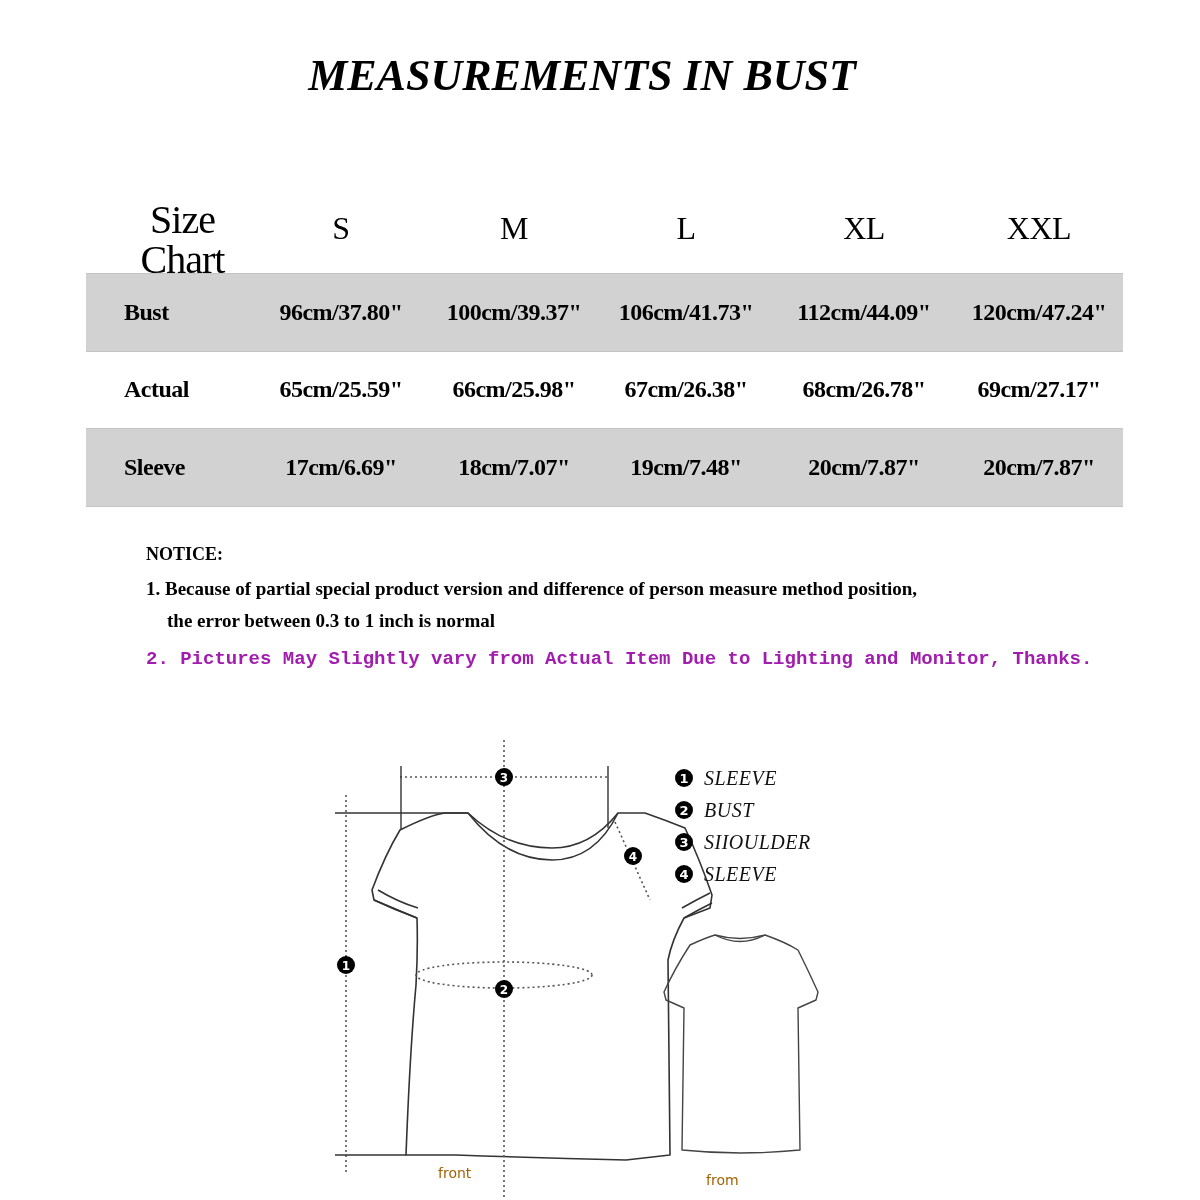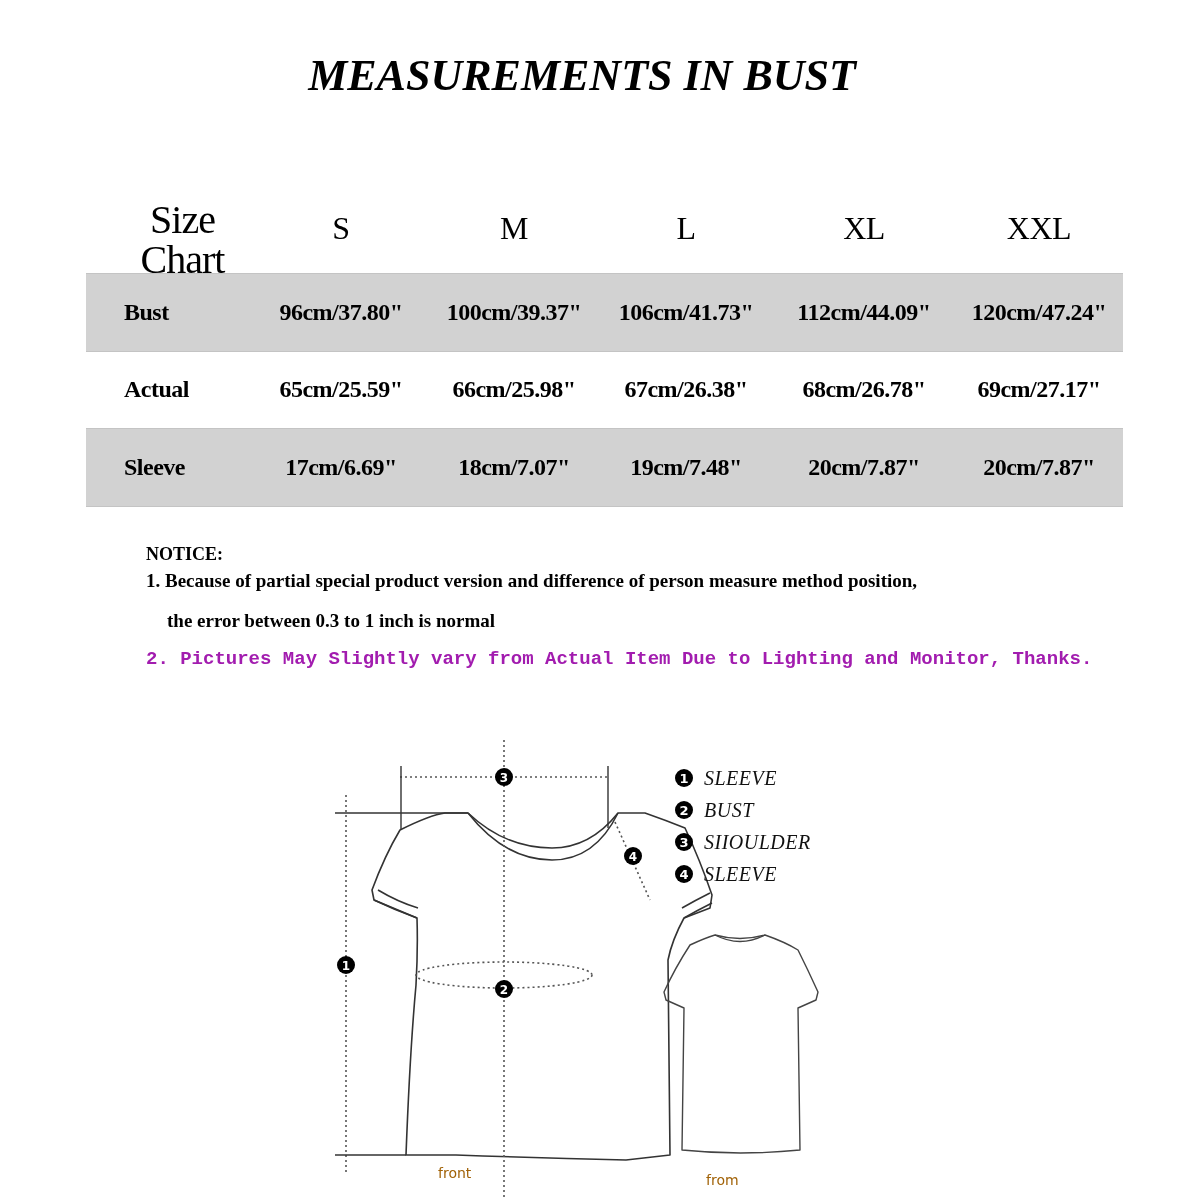--- a/index.html
+++ b/index.html
@@ -83,7 +83,7 @@
 
 <div class="notice">
   <div class="head">NOTICE:</div>
-  <div class="line" style="top:26px;">1. Because of partial special product version and difference of person measure method position,</div>
+  <div class="line" style="top:34px;">1. Because of partial special product version and difference of person measure method position,</div>
   <div class="line" style="top:66px; left:21px;">the error between 0.3 to 1 inch is normal</div>
   <div class="line red" style="top:104px;">2. Pictures May Slightly vary from Actual Item Due to Lighting and Monitor, Thanks.</div>
 </div>

